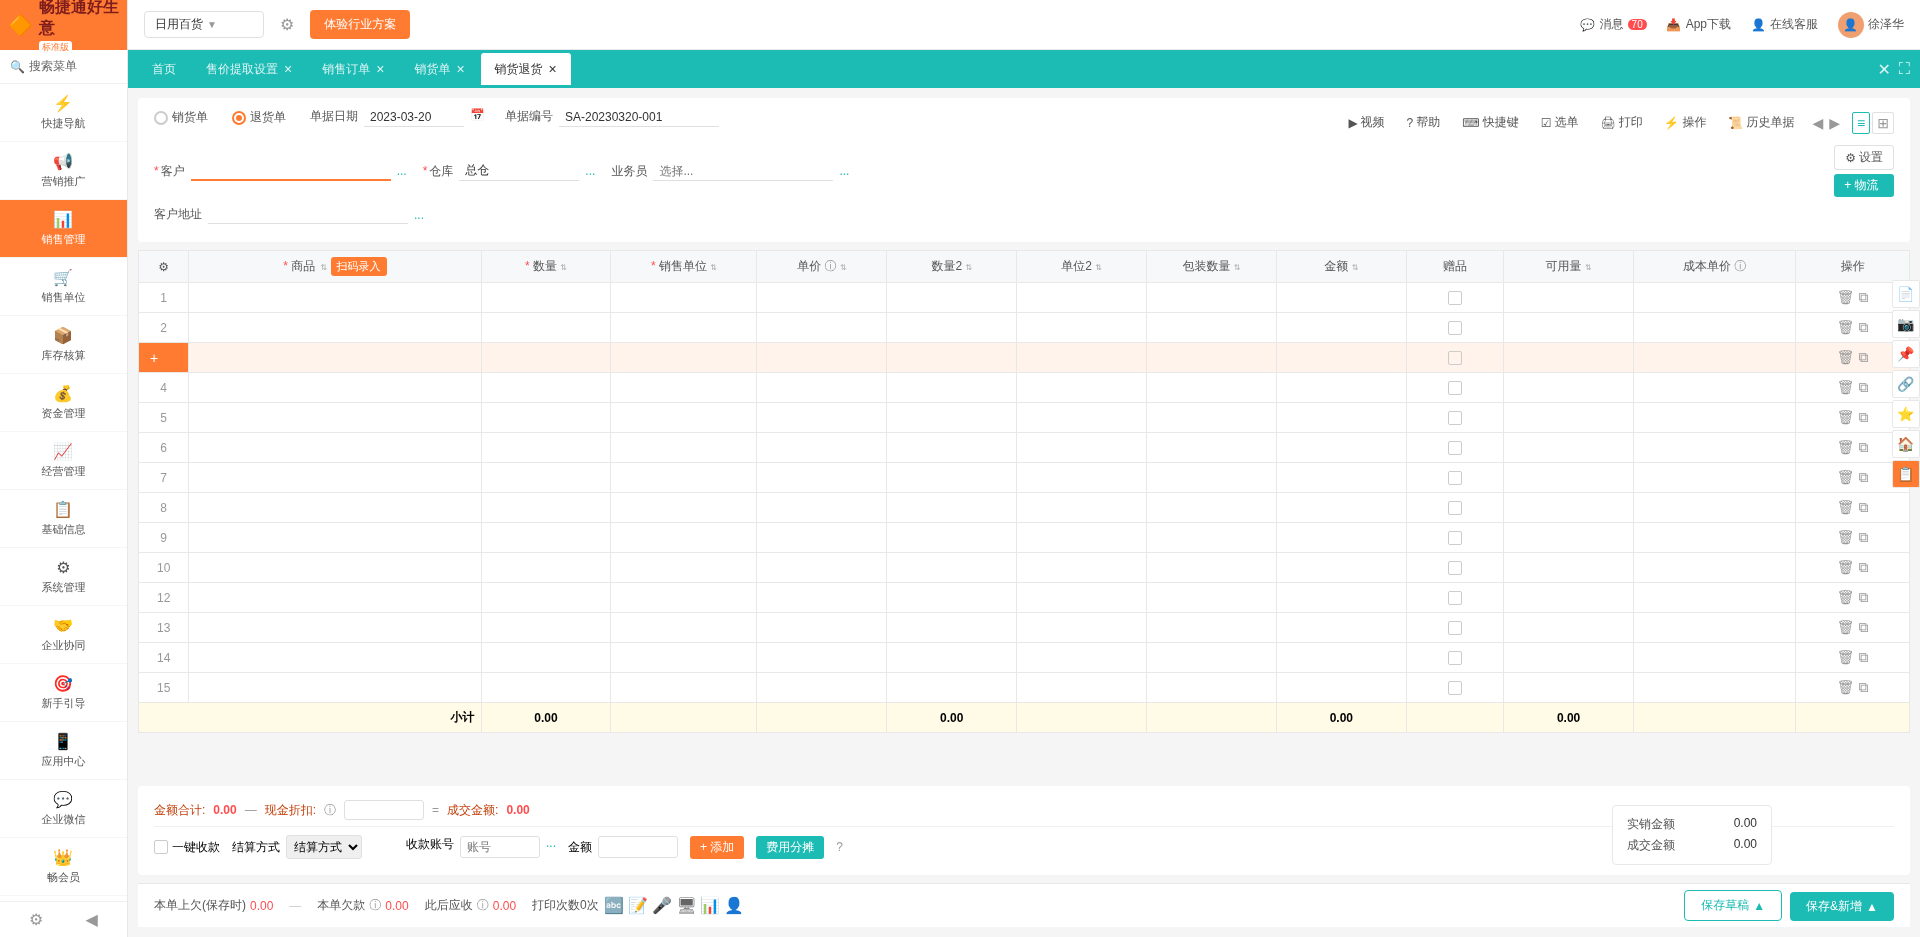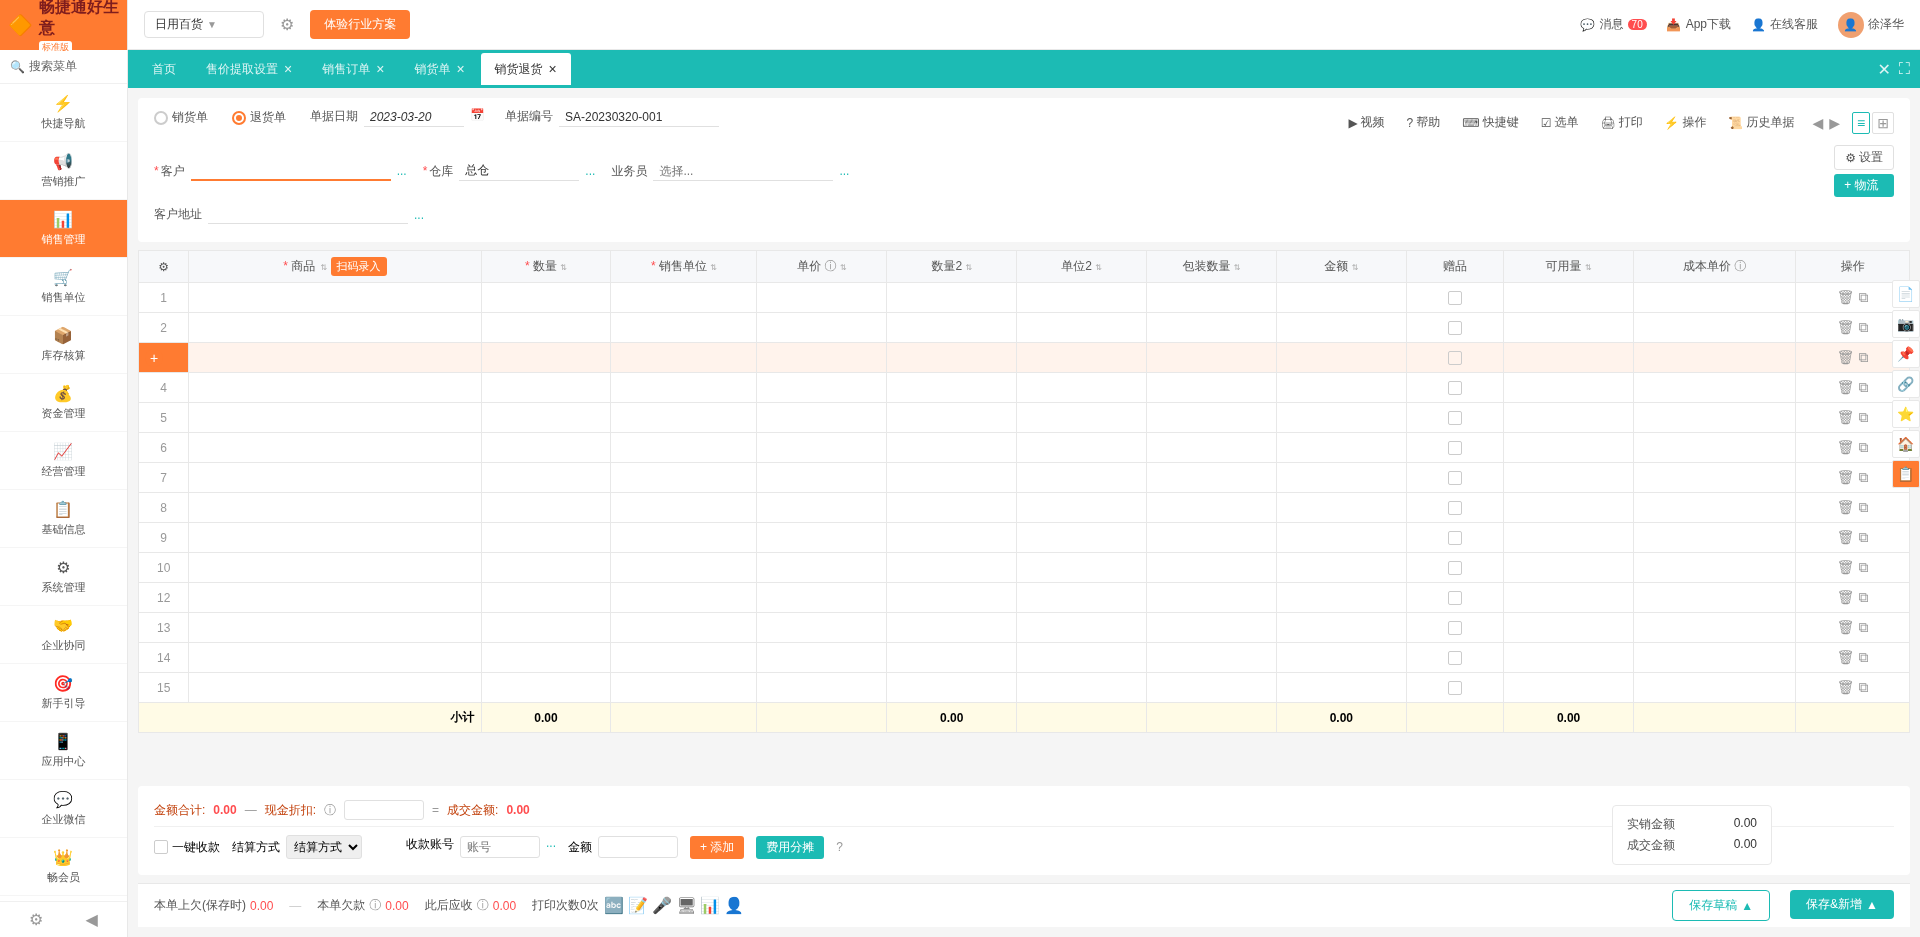--- a/index.html
+++ b/index.html
@@ -55,7 +55,7 @@
     .form-label { color: #555; white-space: nowrap; }
     .form-label.required::before { content: '*'; color: #ff4d4f; margin-right: 2px; }
     .form-input { border: none; border-bottom: 1px solid #e0e0e0; padding: 2px 6px; width: 160px; color: #333; outline: none; }
-    .form-input.date-input { width: 100px; font-style: italic; }
+    .form-input.date-input { width: 100px; }
     .form-input.code-input { width: 160px; }
     .form-ellipsis { color: #1cbbb4; cursor: pointer; }
     .toolbar-btn { display: flex; align-items: center; gap: 3px; color: #555; cursor: pointer; font-size: 12px; padding: 3px 6px; border-radius: 3px; }

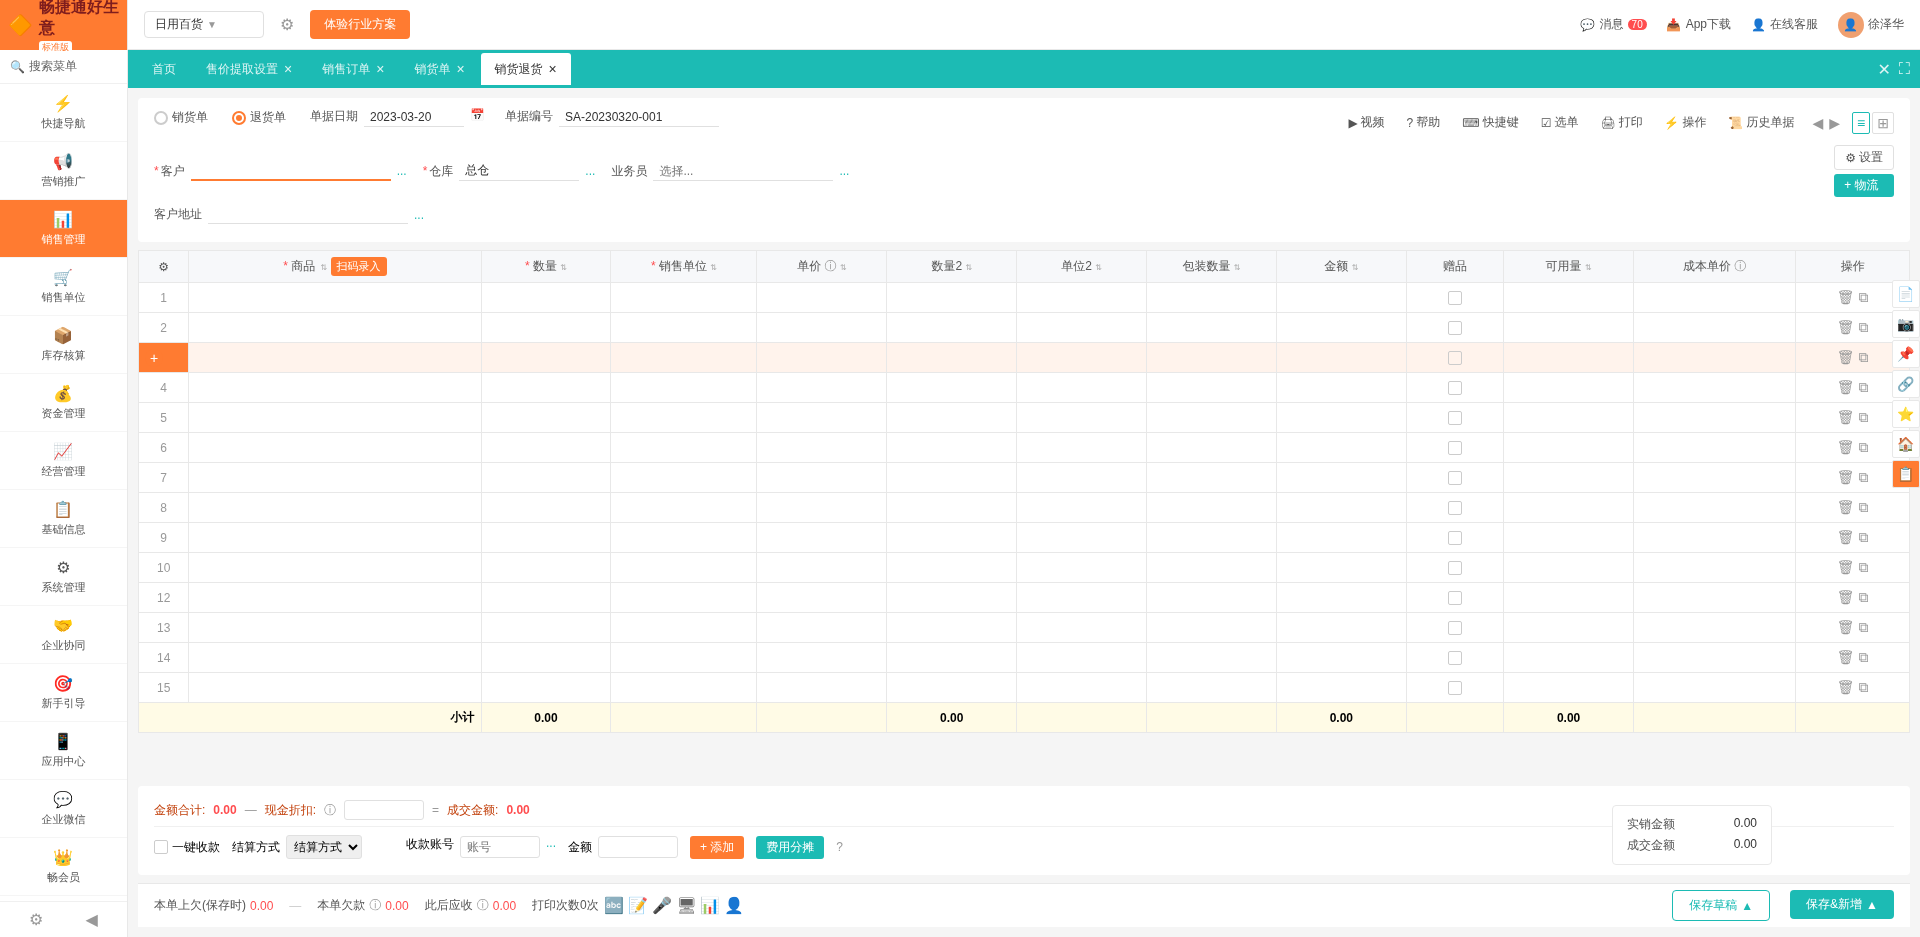--- a/index.html
+++ b/index.html
@@ -95,7 +95,7 @@
     .footer { background: #fff; border-top: 1px solid #e8e8e8; padding: 6px 16px; display: flex; align-items: center; gap: 16px; }
     .footer-stat { display: flex; align-items: center; gap: 4px; color: #555; }
     .footer-stat-value { color: #ff4d4f; }
-    .footer-right { margin-left: auto; display: flex; align-items: flex-start; gap: 20px; }
+    .footer-right { margin-left: auto; display: flex; align-items: flex-end; gap: 8px; }
     .footer-save-draft { background: #fff; border: 1px solid #1cbbb4; color: #1cbbb4; border-radius: 4px; padding: 6px 16px; cursor: pointer; display: flex; align-items: center; gap: 4px; }
     .footer-save-new { background: #1cbbb4; color: #fff; border: none; border-radius: 4px; padding: 6px 16px; cursor: pointer; display: flex; align-items: center; gap: 4px; }
     .print-info { display: flex; align-items: center; gap: 6px; color: #555; }

